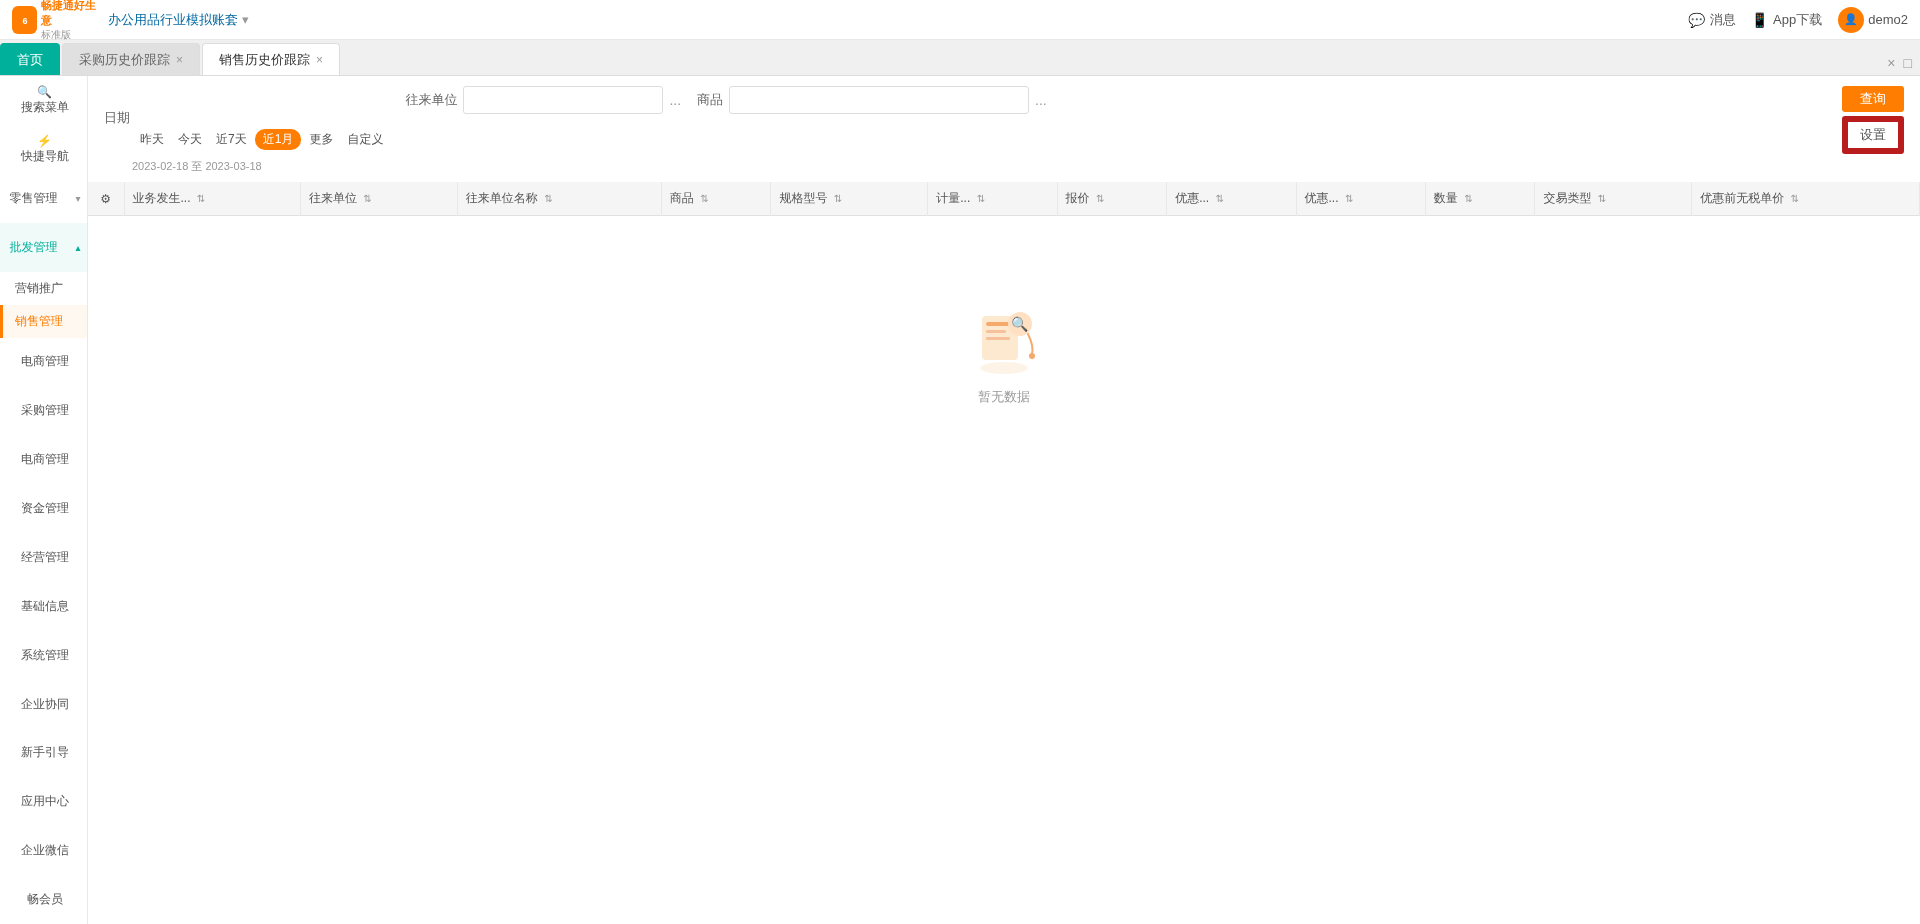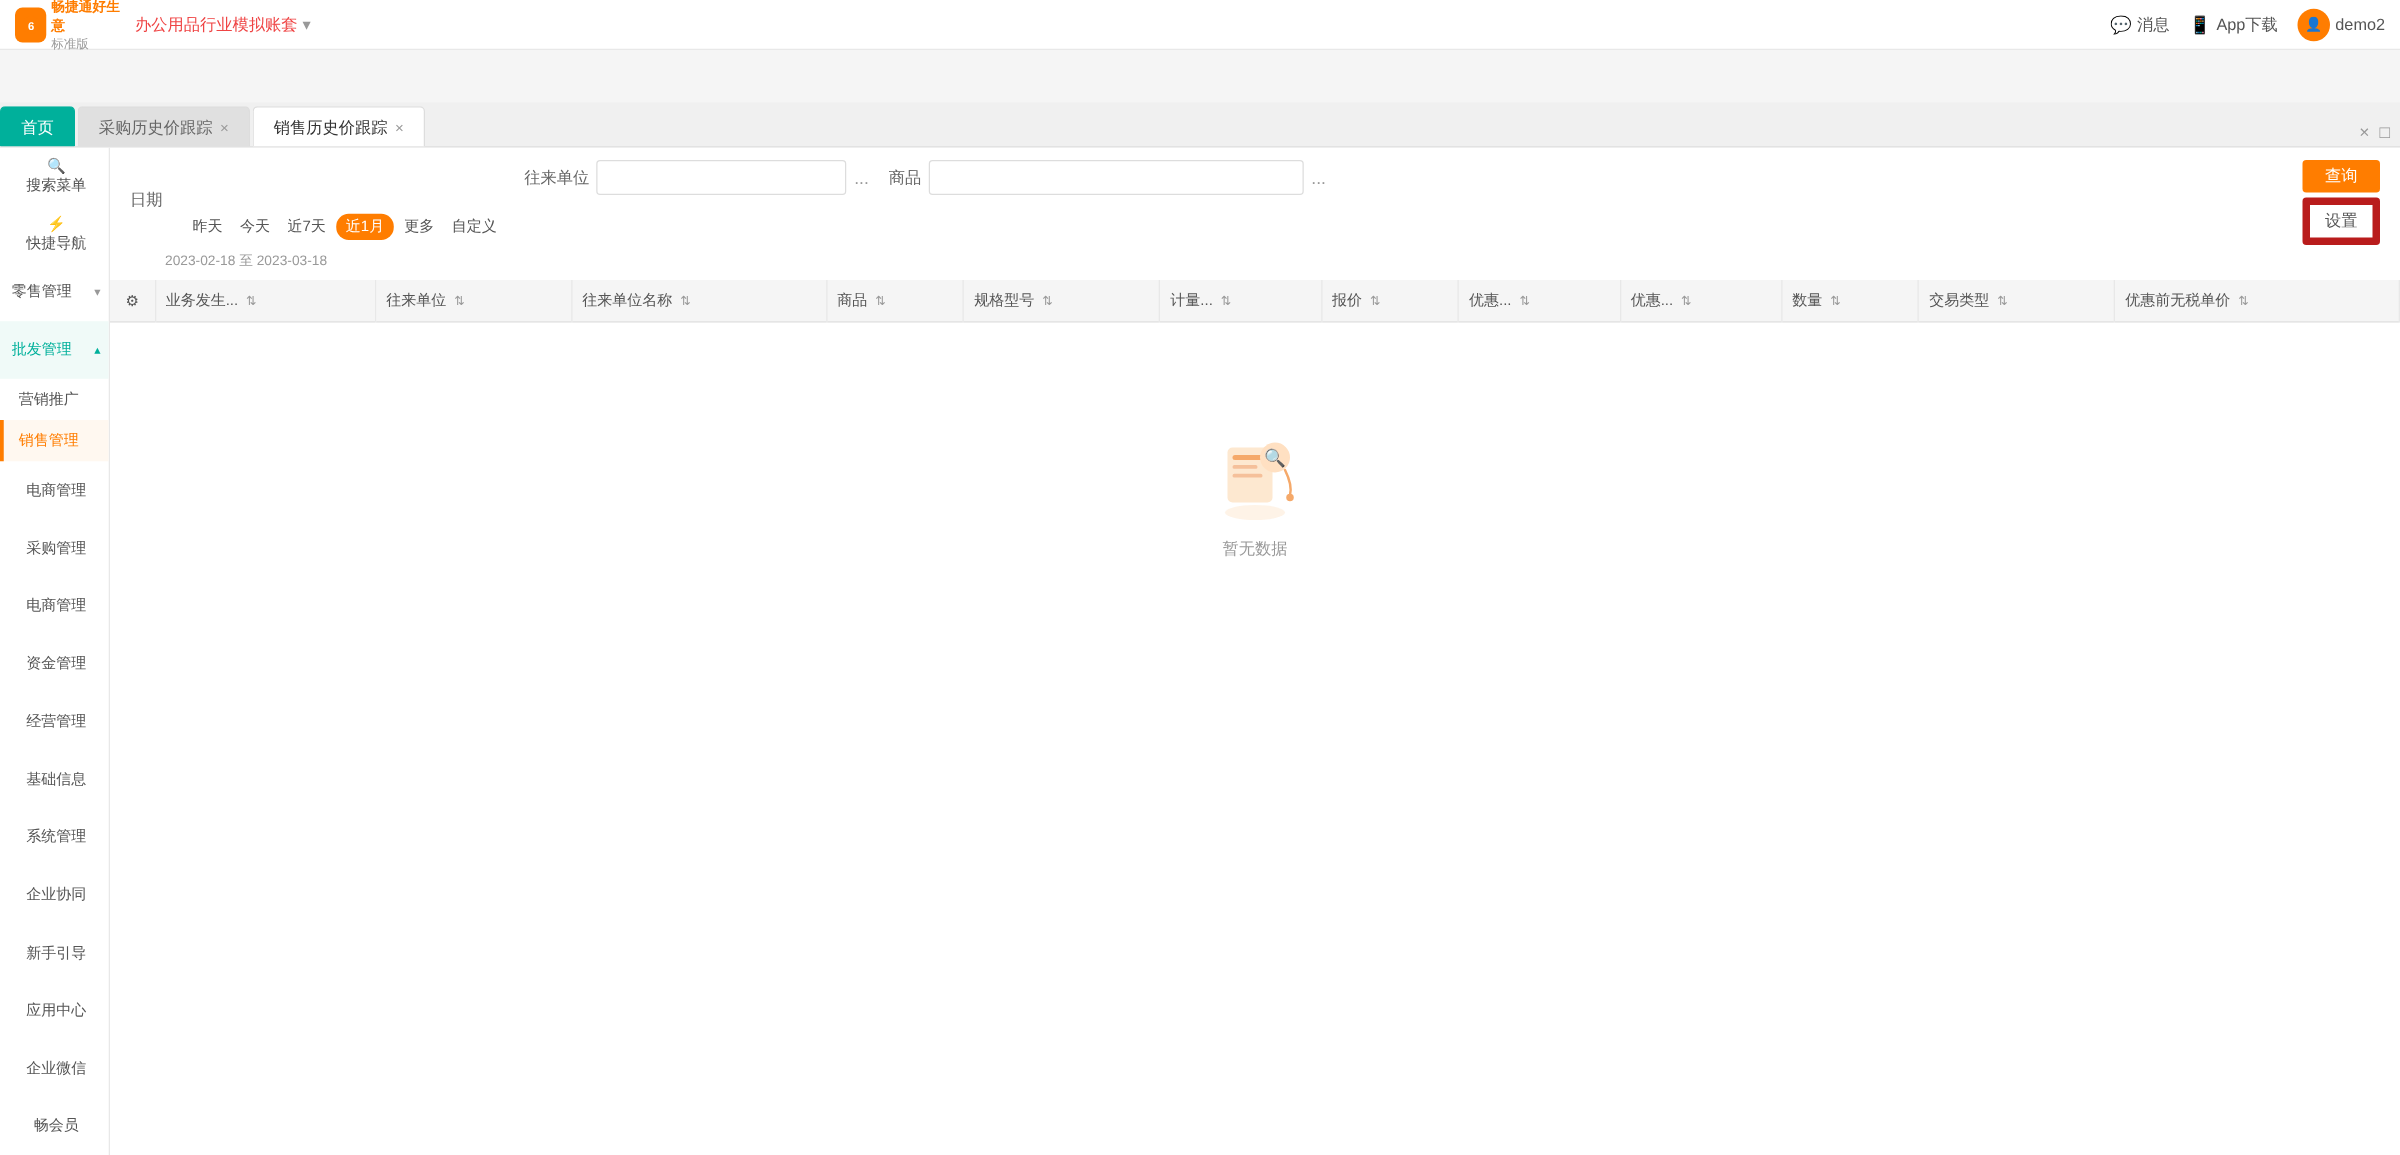--- a/index.html
+++ b/index.html
@@ -332,7 +332,7 @@
     </div>
   </div>
   <div class="breadcrumb-area">
-    <span style="color:#ef4444;font-size:13px;">办公用品行业模拟账套</span>
+    <span style="color:#0369a1;font-size:13px;">办公用品行业模拟账套</span>
     <span style="color:#999;margin-left:4px;cursor:pointer;">▾</span>
   </div>
   <div class="header-right">

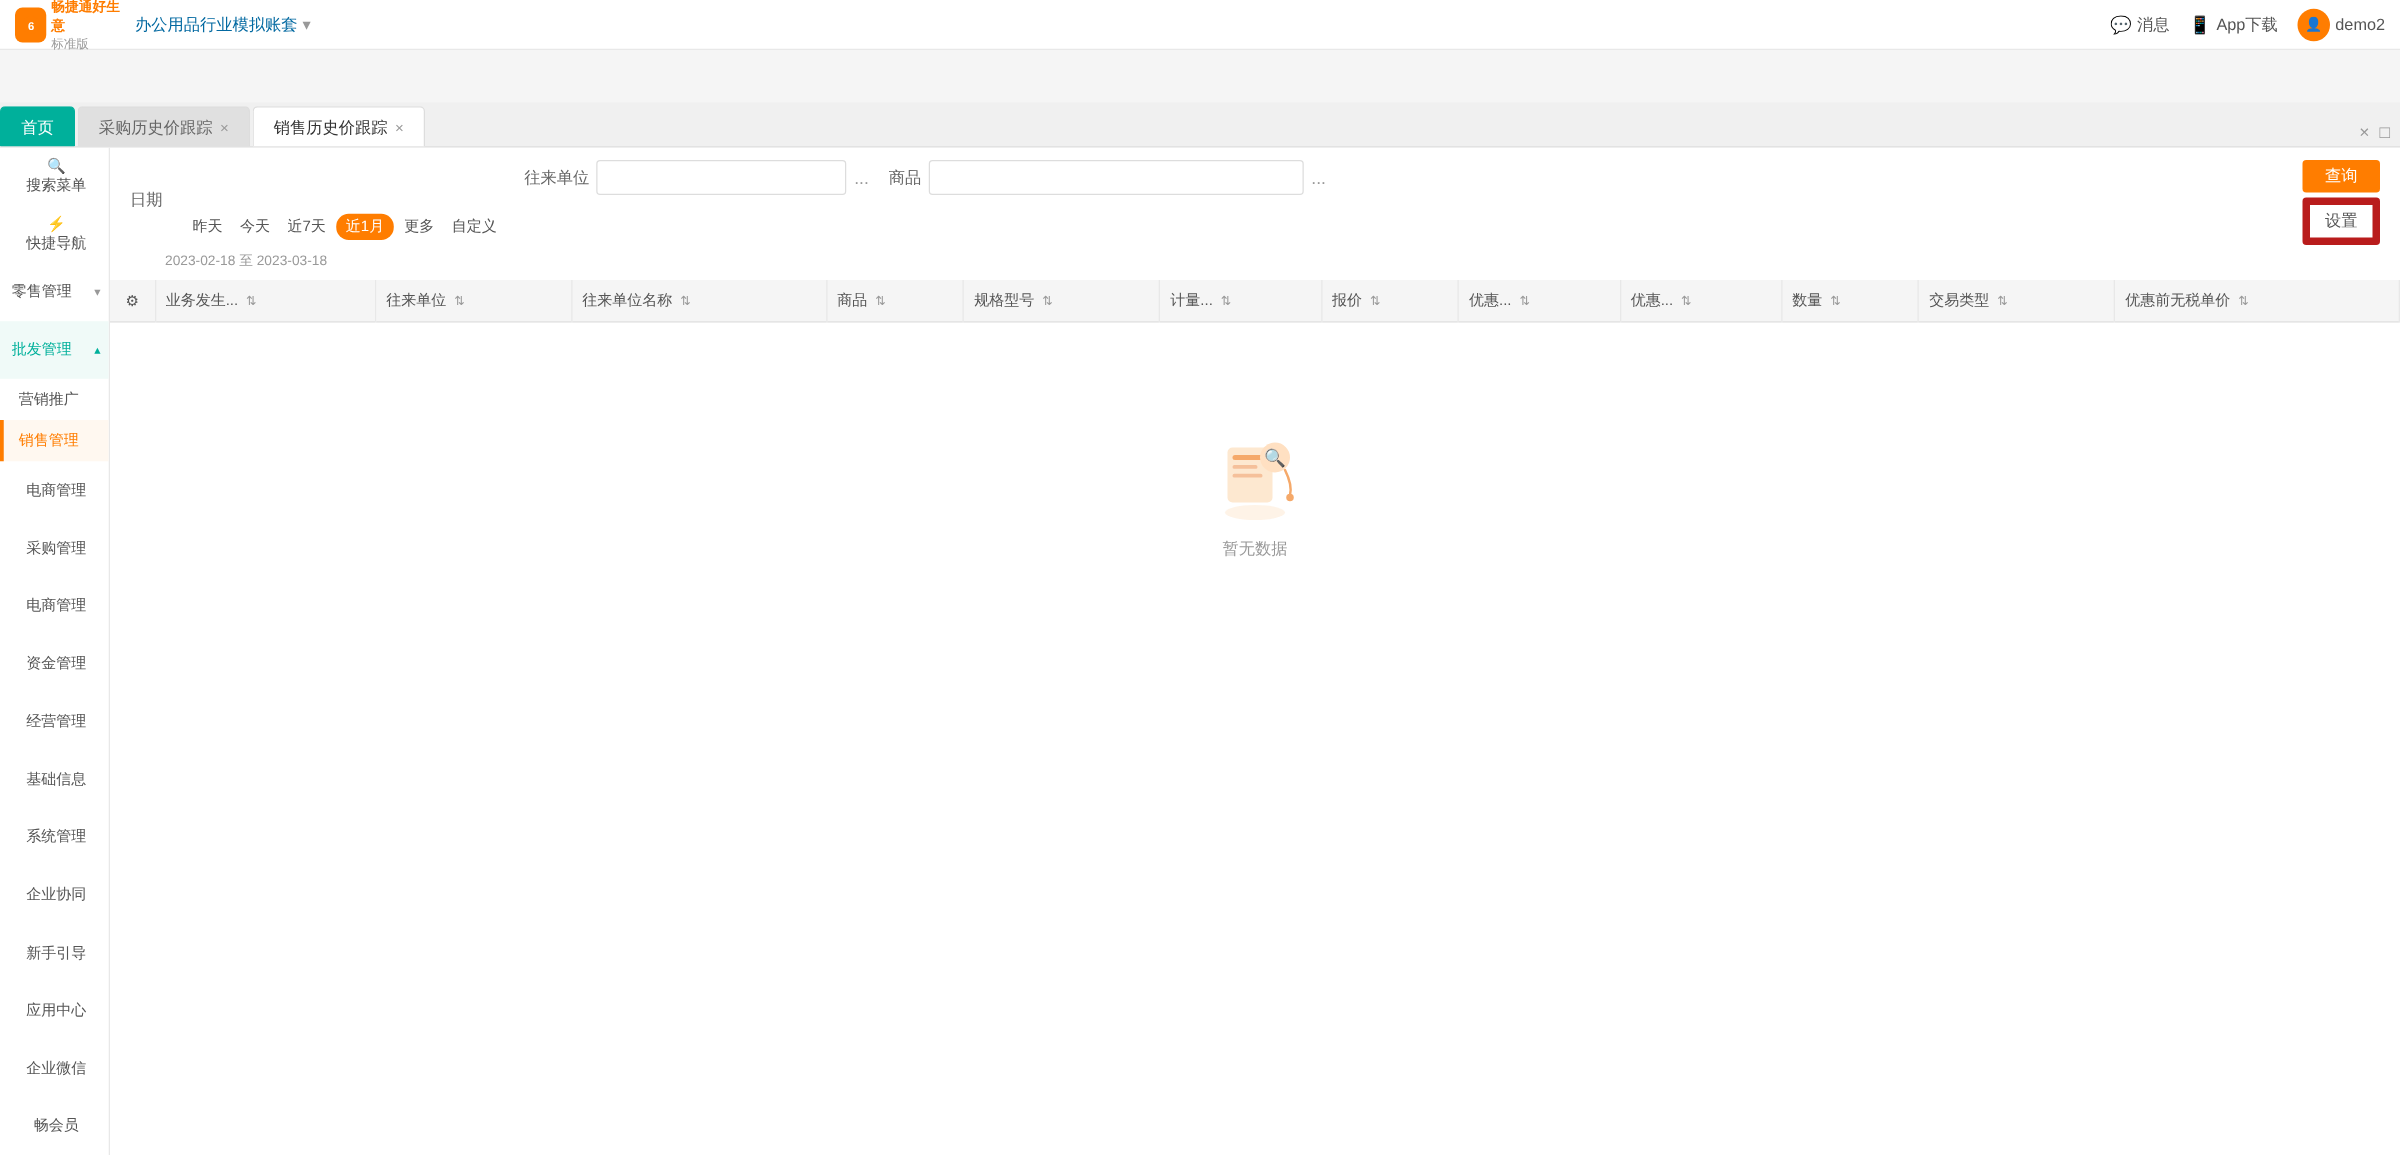--- a/index.html
+++ b/index.html
@@ -74,7 +74,6 @@
       padding: 0 0 0 0;
       flex-shrink: 0;
       border-bottom: 1px solid #ddd;
-      margin-top: 42px;
     }
     .tab-item {
       height: 32px;

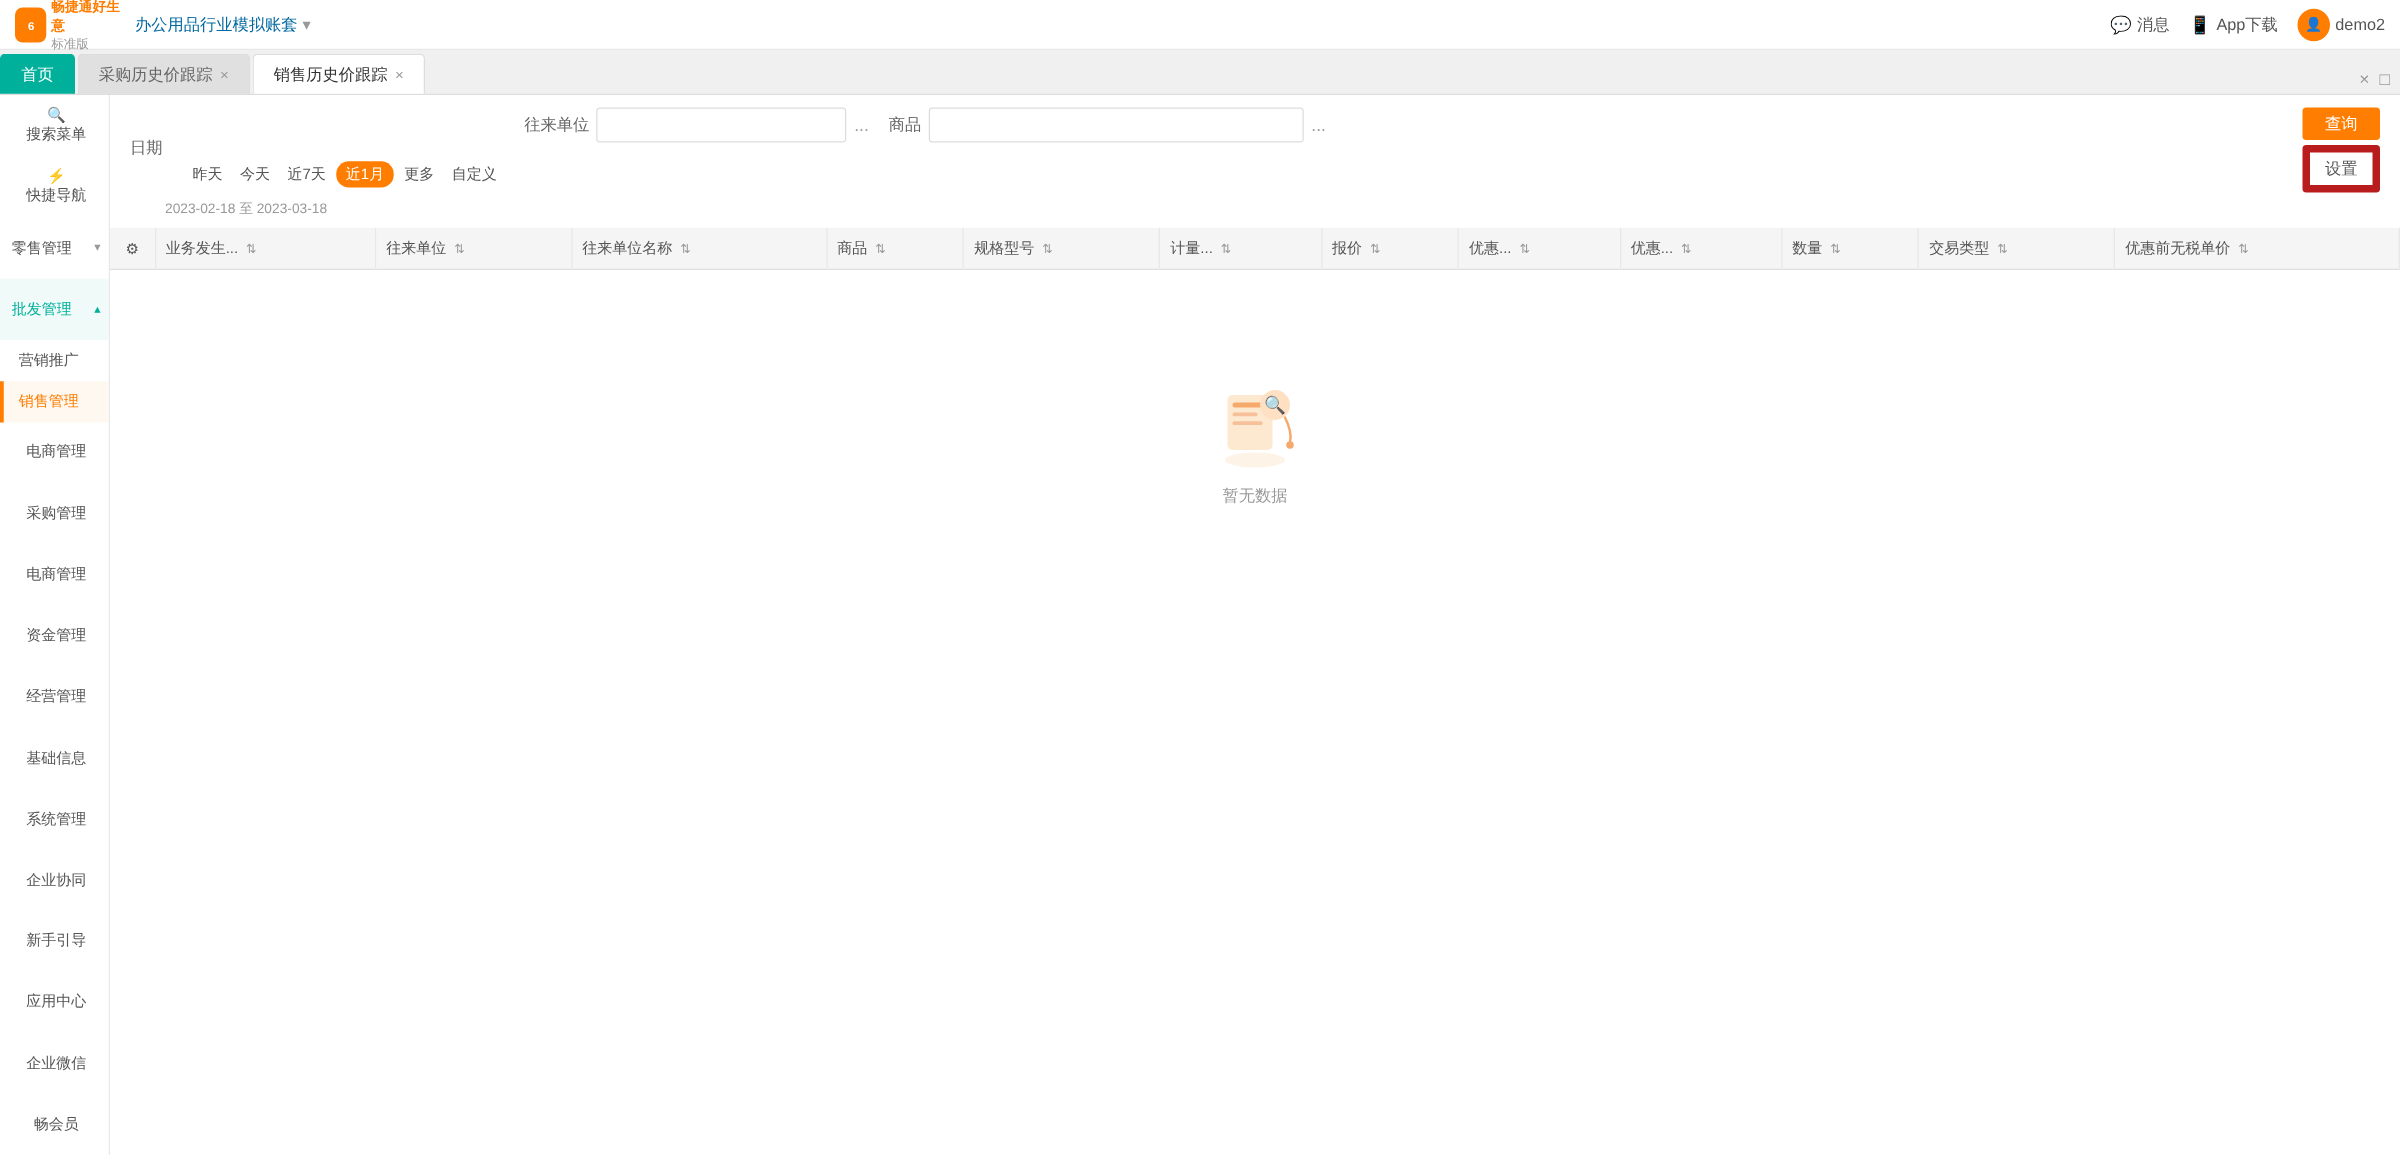--- a/index.html
+++ b/index.html
@@ -209,7 +209,7 @@
     .filter-group {
       display: flex;
       align-items: center;
-      gap: 18px;
+      gap: 4px;
     }
     .filter-label { color: #666; font-size: 13px; }
     .date-shortcuts {

